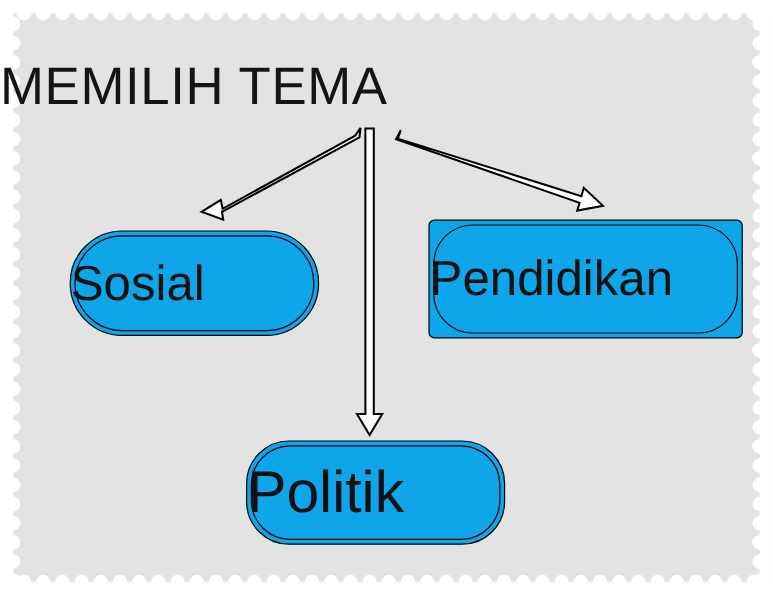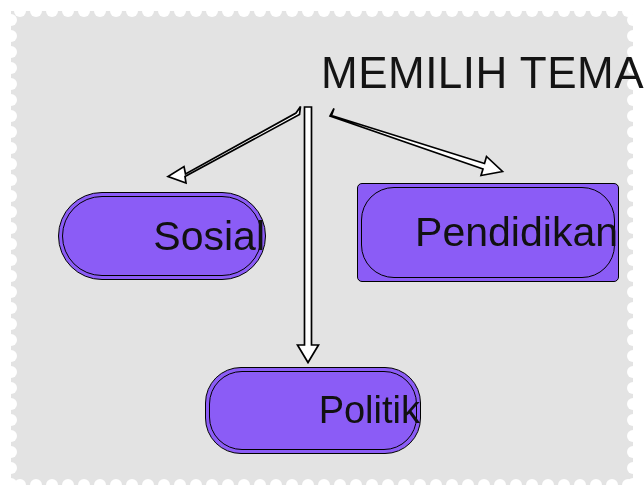--- a/index.html
+++ b/index.html
@@ -44,7 +44,7 @@
     left: 0;
     top: 50px;
     width: 644px;
-    text-align: right;
+    text-align: left;
     font-size: 44px;
     font-weight: 300;
     letter-spacing: 0.5px;

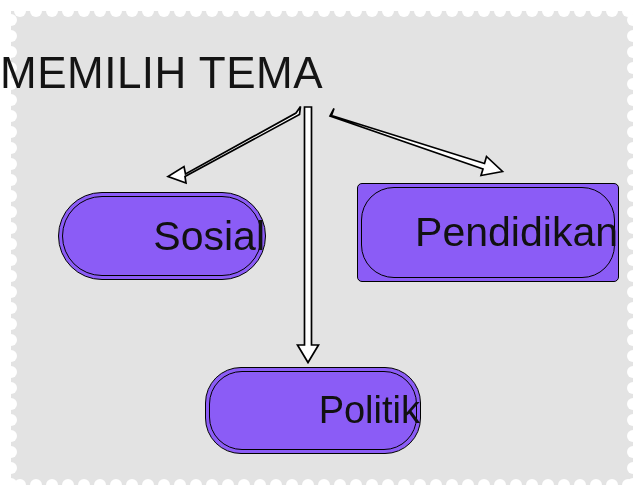--- a/index.html
+++ b/index.html
@@ -57,11 +57,11 @@
   .node {
     position: absolute;
     box-sizing: border-box;
-    background: #8b5cf6;
+    background: #0ea5e9;
     border: 1.6px solid #000000;
     display: flex;
     align-items: center;
-    justify-content: flex-end;
+    justify-content: flex-start;
   }
   .node .inner-ring {
     position: absolute;

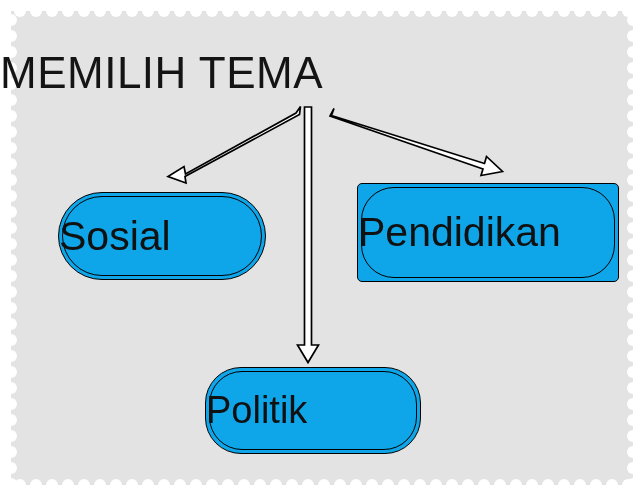--- a/index.html
+++ b/index.html
@@ -108,7 +108,7 @@
     border-radius: 36px;
   }
   #node-politik .inner-ring { border-radius: 33px; }
-  #node-politik .node-label { font-size: 38px; }
+  #node-politik .node-label { font-size: 49px; }
 </style>
 </head>
 <body>

